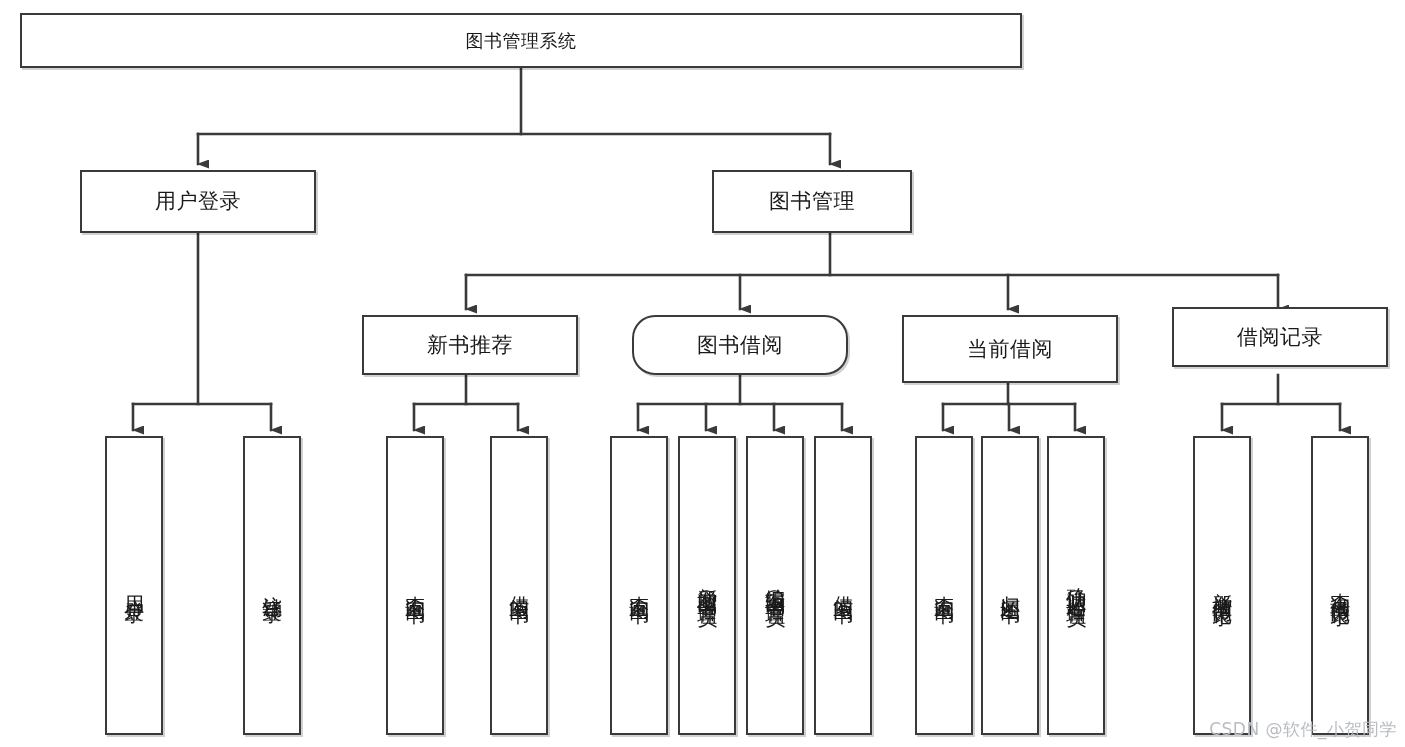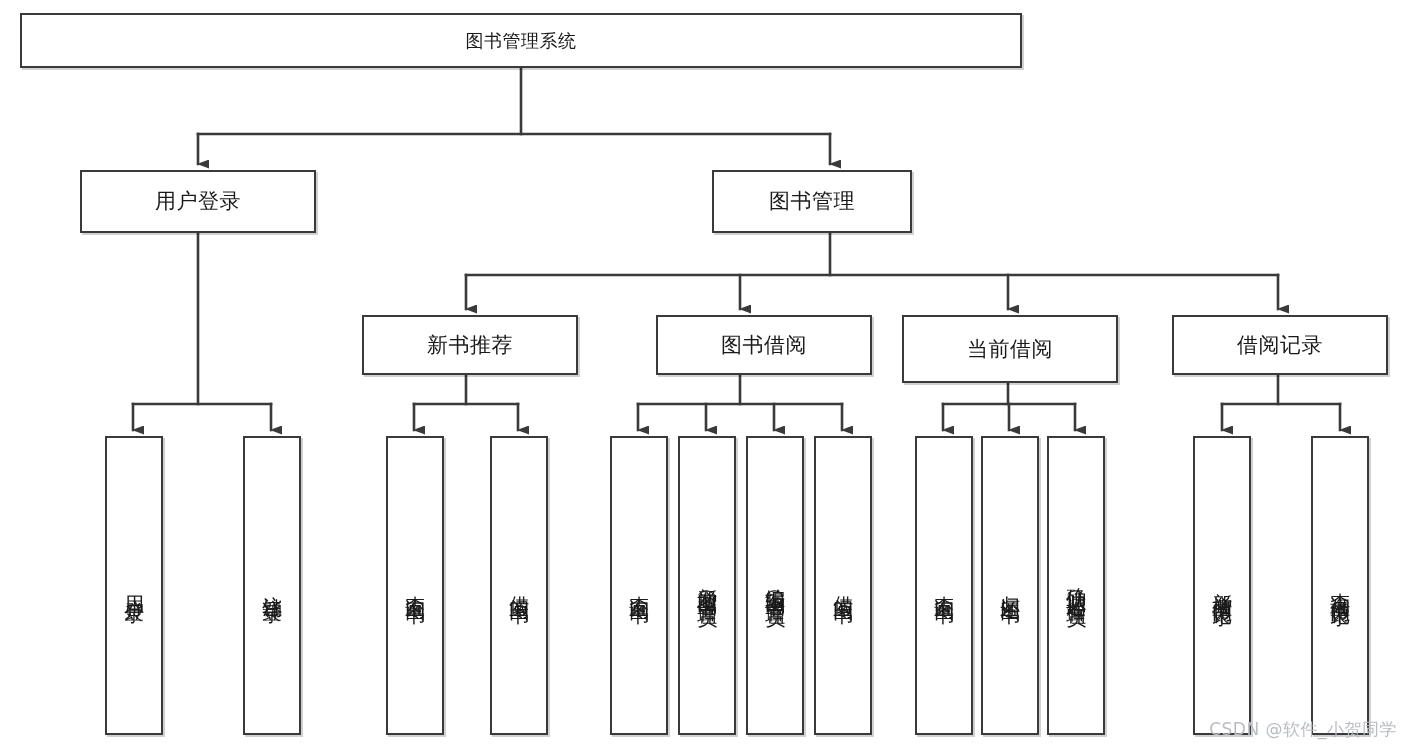--- a/index.html
+++ b/index.html
@@ -139,7 +139,7 @@
   <div class="node-box" style="left:362px; top:315px; width:216px; height:60px;">
     <span class="node-label">新书推荐</span>
   </div>
-  <div class="node-box" style="left:656px; top:315px; width:216px; height:60px;">
+  <div class="node-box" style="left:632px; top:315px; width:216px; height:60px;border-radius:23px;">
     <span class="node-label">图书借阅</span>
   </div>
   <div class="node-box" style="left:902px; top:315px; width:216px; height:68px;">

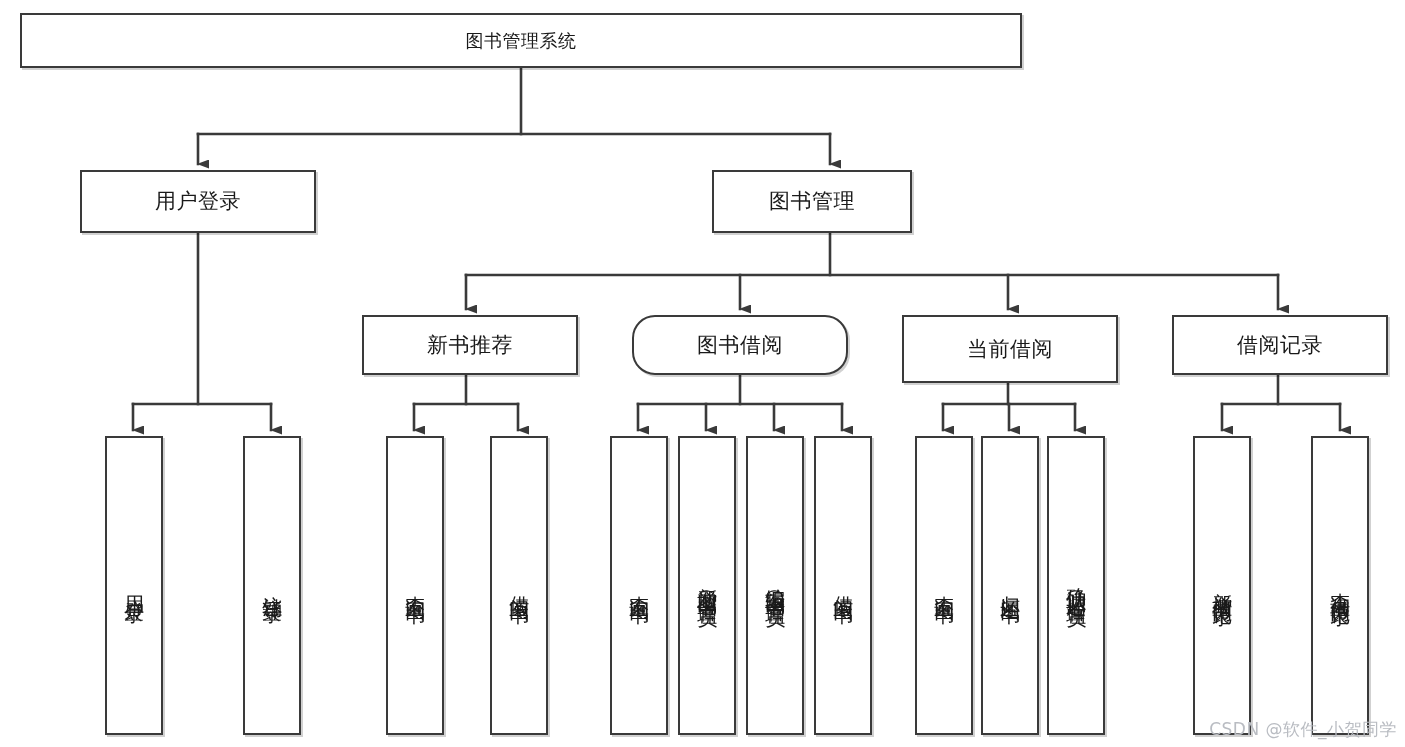--- a/index.html
+++ b/index.html
@@ -145,7 +145,7 @@
   <div class="node-box" style="left:902px; top:315px; width:216px; height:68px;">
     <span class="node-label">当前借阅</span>
   </div>
-  <div class="node-box" style="left:1172px; top:315px; width:216px; height:60px;">
+  <div class="node-box" style="left:1172px; top:307px; width:216px; height:60px;">
     <span class="node-label">借阅记录</span>
   </div>
 

